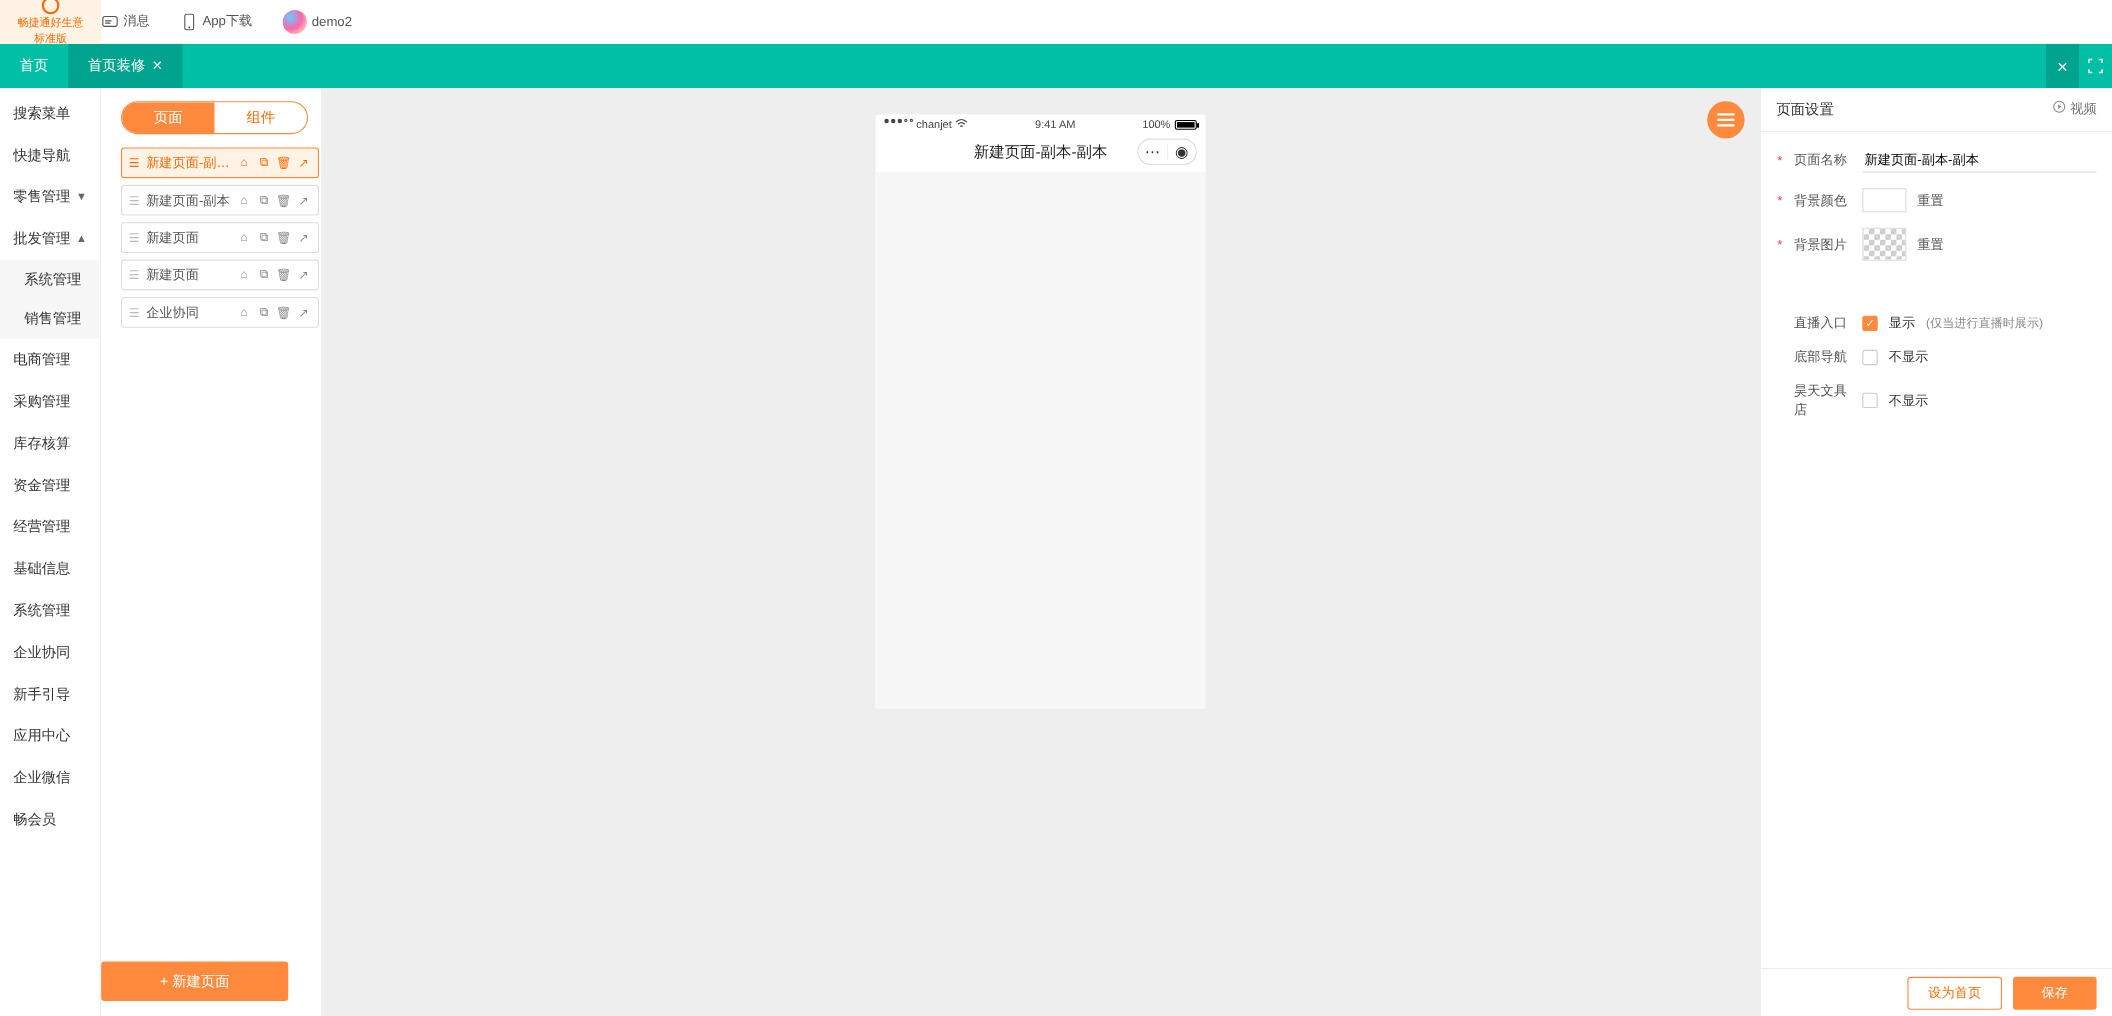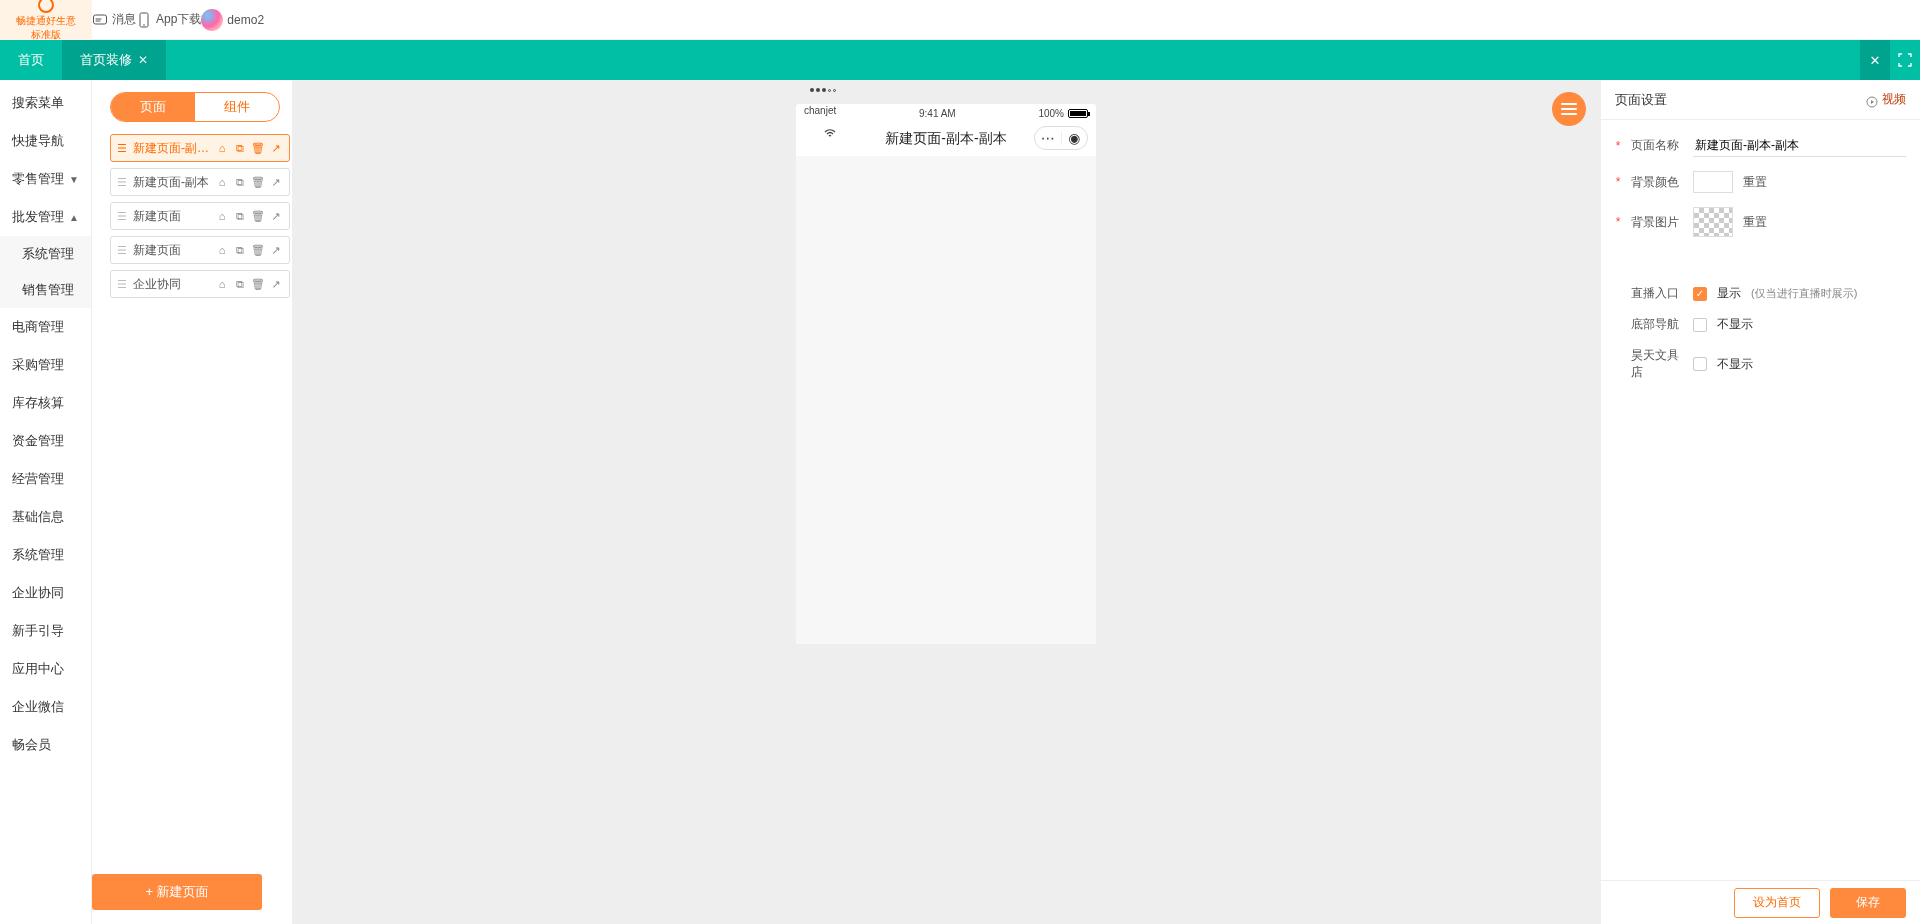--- a/index.html
+++ b/index.html
@@ -13,7 +13,7 @@
 .logo-box .sub { color:#ff6a00; }
 .acct-select { flex:1; display:flex; align-items:center; padding-left:14px; color:#888; font-size:12px; position:relative;}
 .acct-select .chev { margin-left:90px; color:#bbb; }
-.top-right { display:flex; align-items:center; gap:0; padding-right:18px; }
+.top-right { display:flex; align-items:center; gap:28px; padding-right:18px; }
 .tr-item { display:flex; align-items:center; gap:4px; color:#555; font-size:12px; cursor:pointer;}
 .tr-item .ic { width:16px; height:16px; display:inline-flex; align-items:center; justify-content:center; color:#555;}
 .avatar { width:22px; height:22px; border-radius:50%; background:radial-gradient(circle at 30% 30%,#6cf,#f6a,#ffc); }

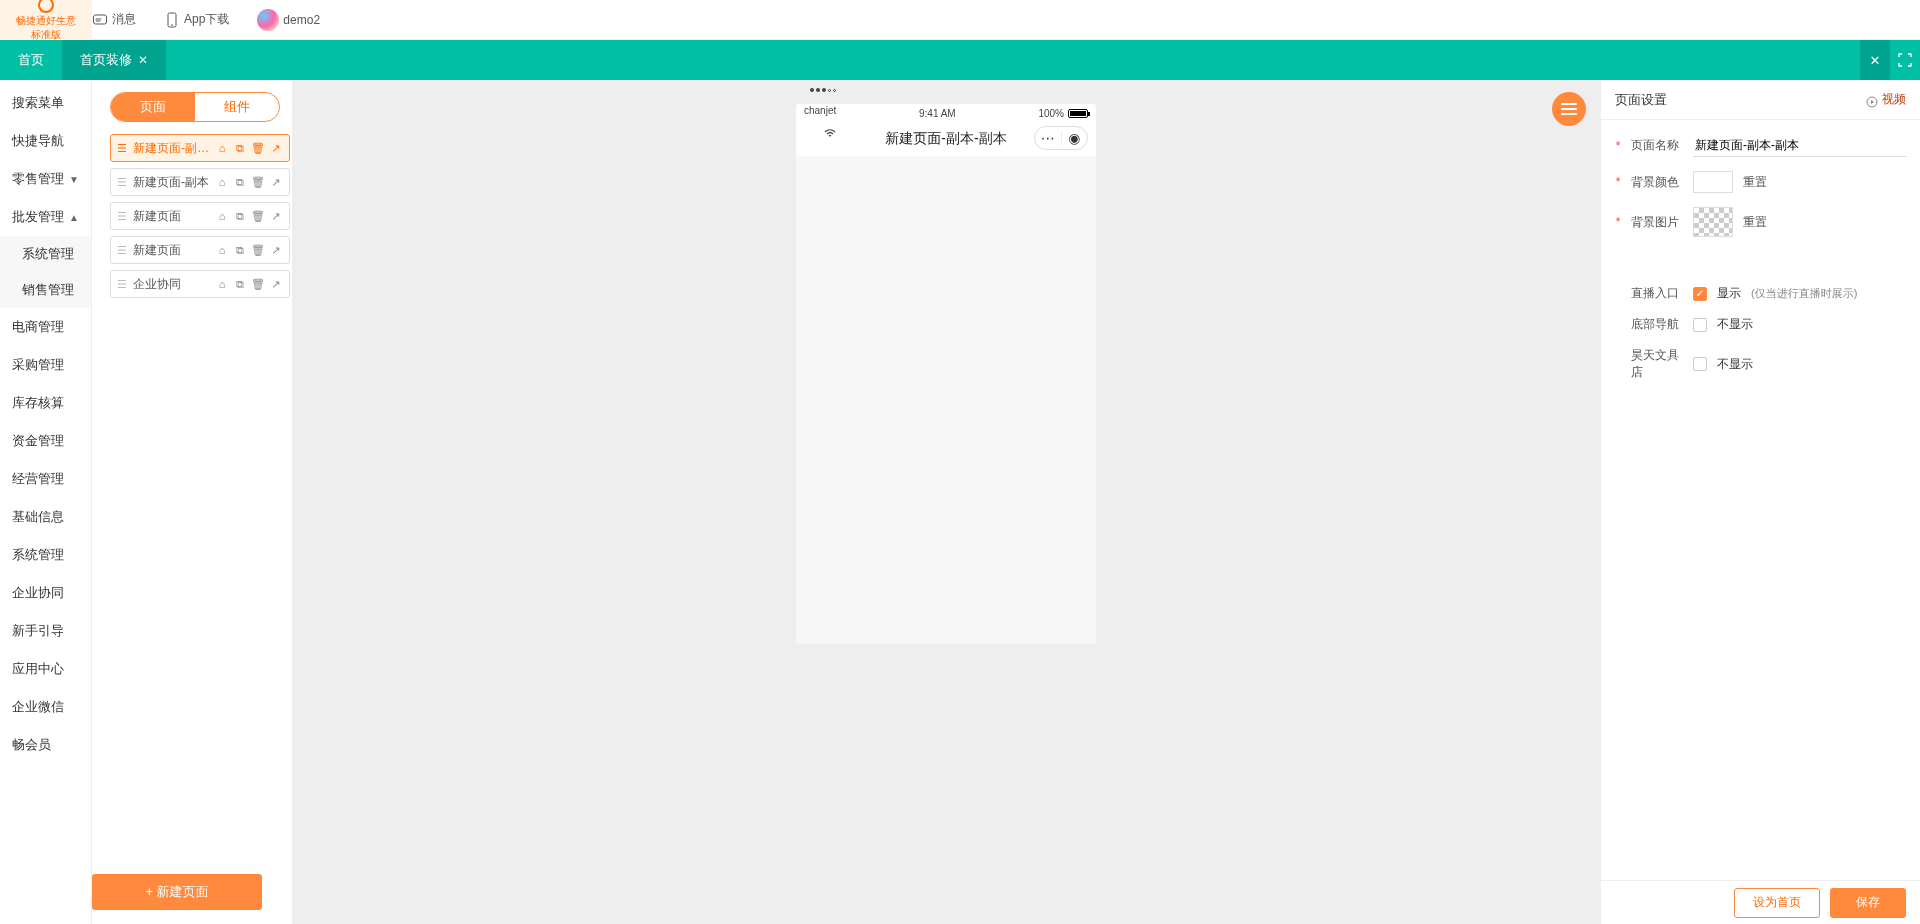--- a/index.html
+++ b/index.html
@@ -84,7 +84,7 @@
 .settings { width:320px; border-left:1px solid #eee; display:flex; flex-direction:column;}
 .settings .head { height:40px; display:flex; align-items:center; justify-content:space-between; padding:0 14px; border-bottom:1px solid #eee;}
 .settings .head .title { font-size:13px; color:#333;}
-.settings .head .vid { color:#c2410c; font-size:12px; display:flex; align-items:flex-end; gap:4px; cursor:pointer;}
+.settings .head .vid { color:#737373; font-size:12px; display:flex; align-items:flex-start; gap:4px; cursor:pointer;}
 .form { padding:14px; display:flex; flex-direction:column; gap:14px; font-size:12px;}
 .row { display:flex; align-items:center; gap:10px;}
 .row .req { color:#f44; width:6px; text-align:center;}

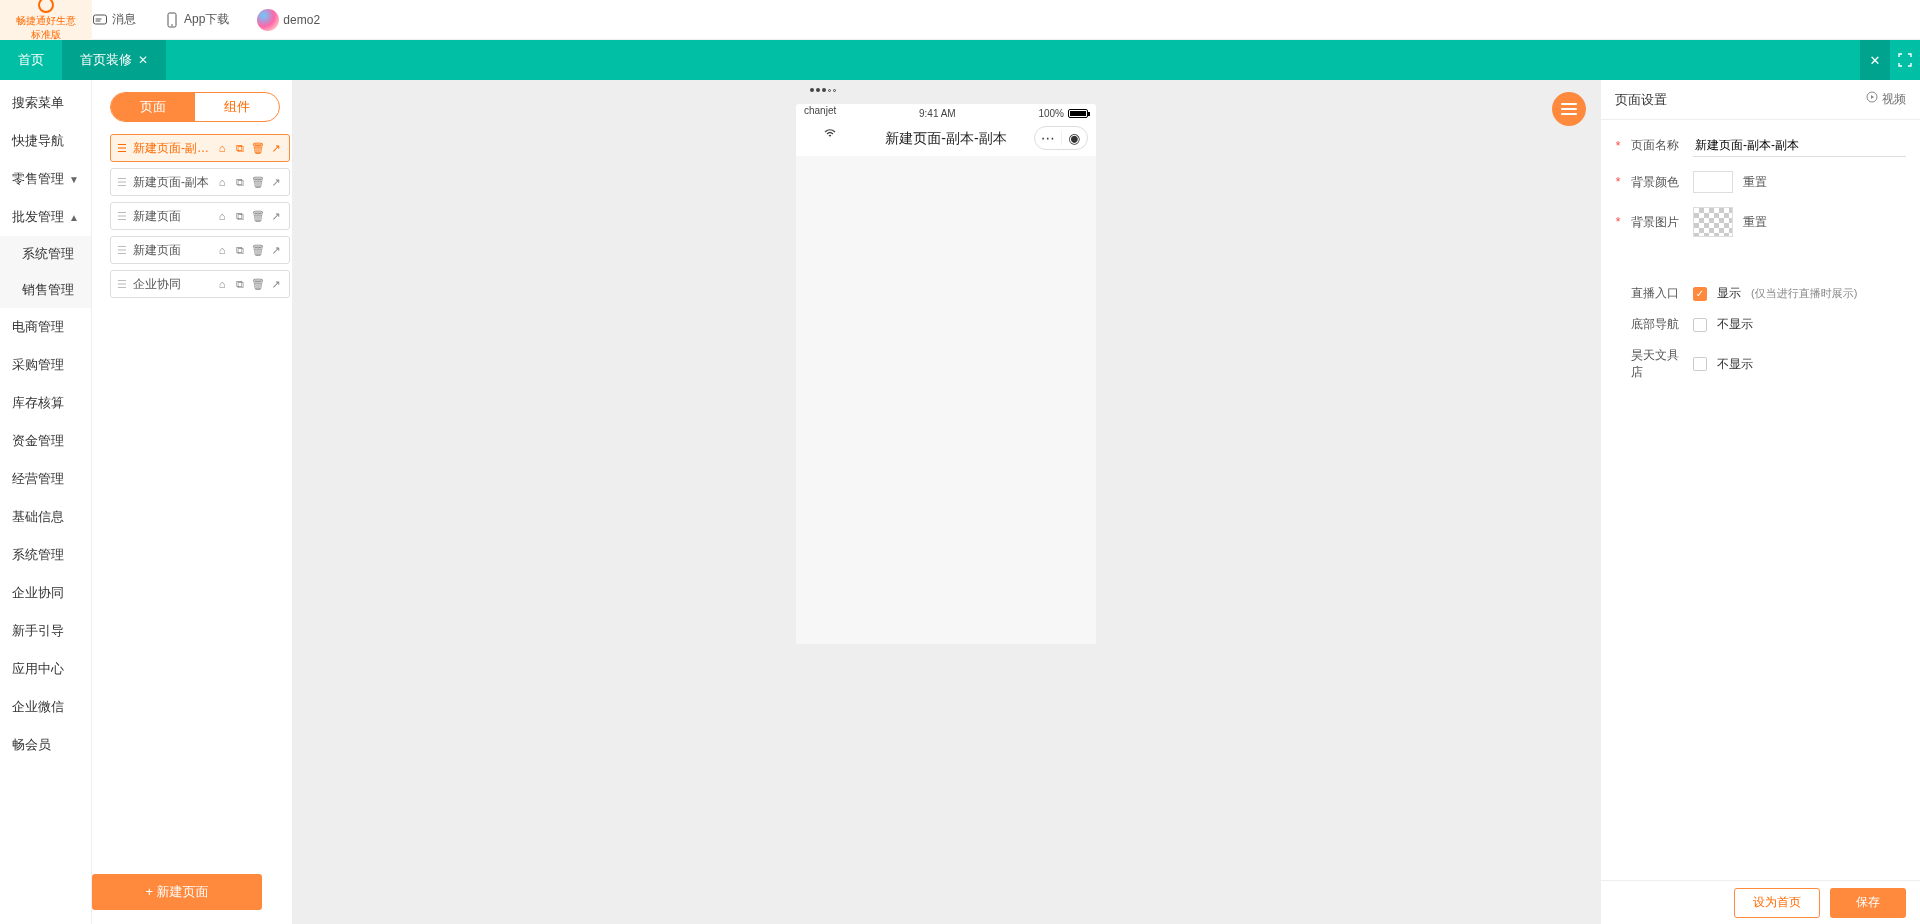--- a/index.html
+++ b/index.html
@@ -69,7 +69,7 @@
 .phone .status .dots { display:flex; align-items:center; gap:2px;}
 .phone .status .dots i { width:4px; height:4px; border-radius:50%; background:#444; display:inline-block;}
 .phone .status .dots i.hollow { background:transparent; border:1px solid #444; width:3px; height:3px;}
-.phone .status .left-s { display:flex; align-items:flex-end; gap:13px;flex-direction:column;}
+.phone .status .left-s { display:flex; align-items:flex-start; gap:3px;}
 .phone .status .right-s { display:flex; align-items:center; gap:4px;}
 .phone .status .batt { width:20px; height:9px; border:1px solid #000; border-radius:2px; position:relative;}
 .phone .status .batt::after { content:""; position:absolute; right:-3px; top:2px; width:2px; height:4px; background:#000;}

